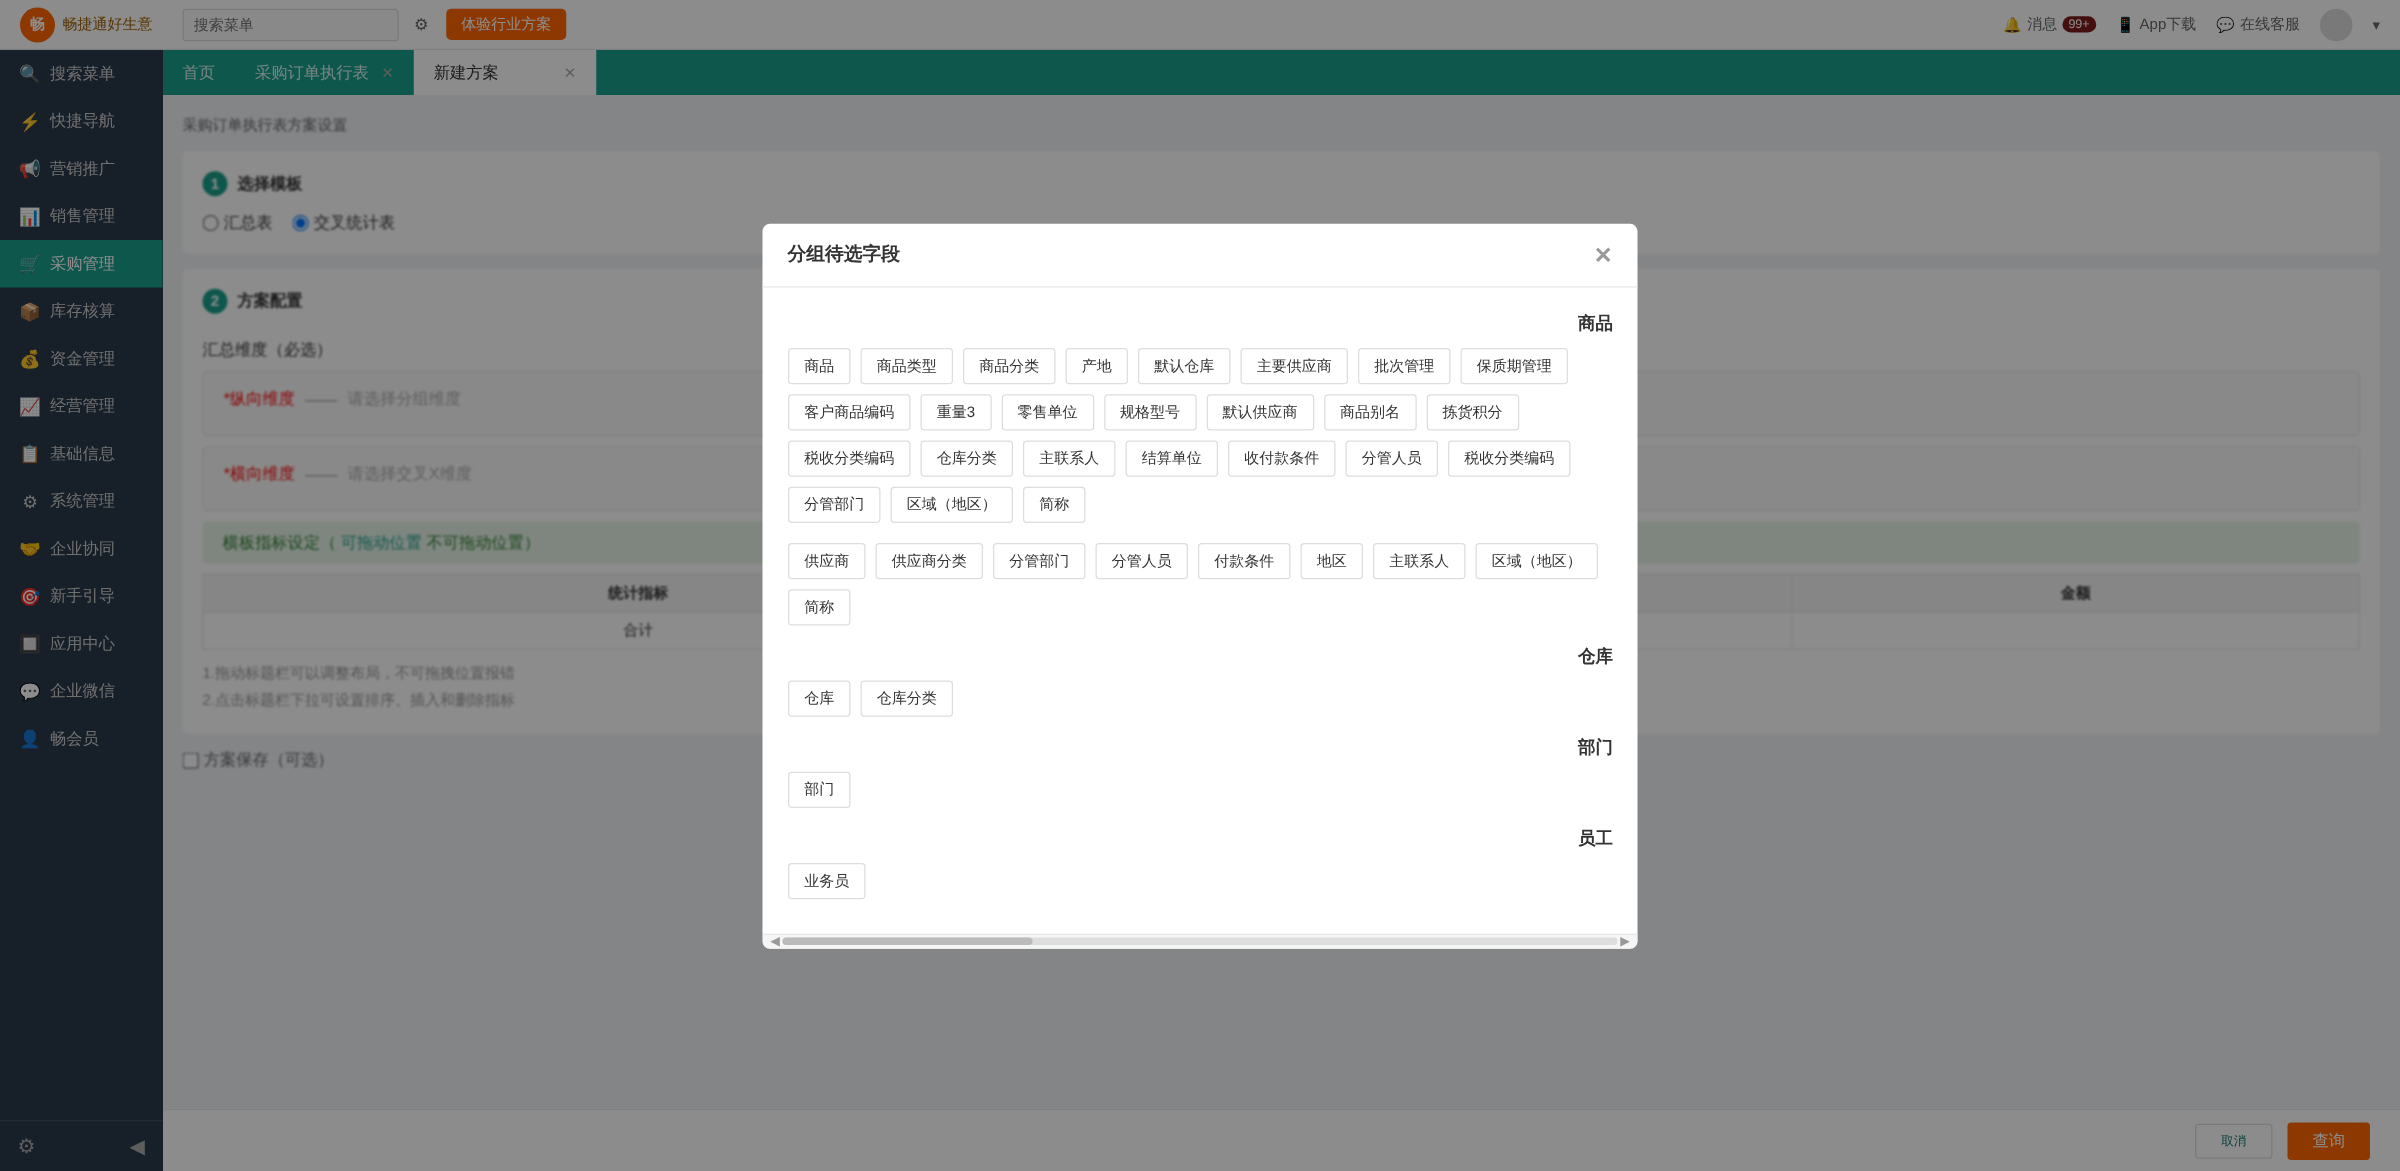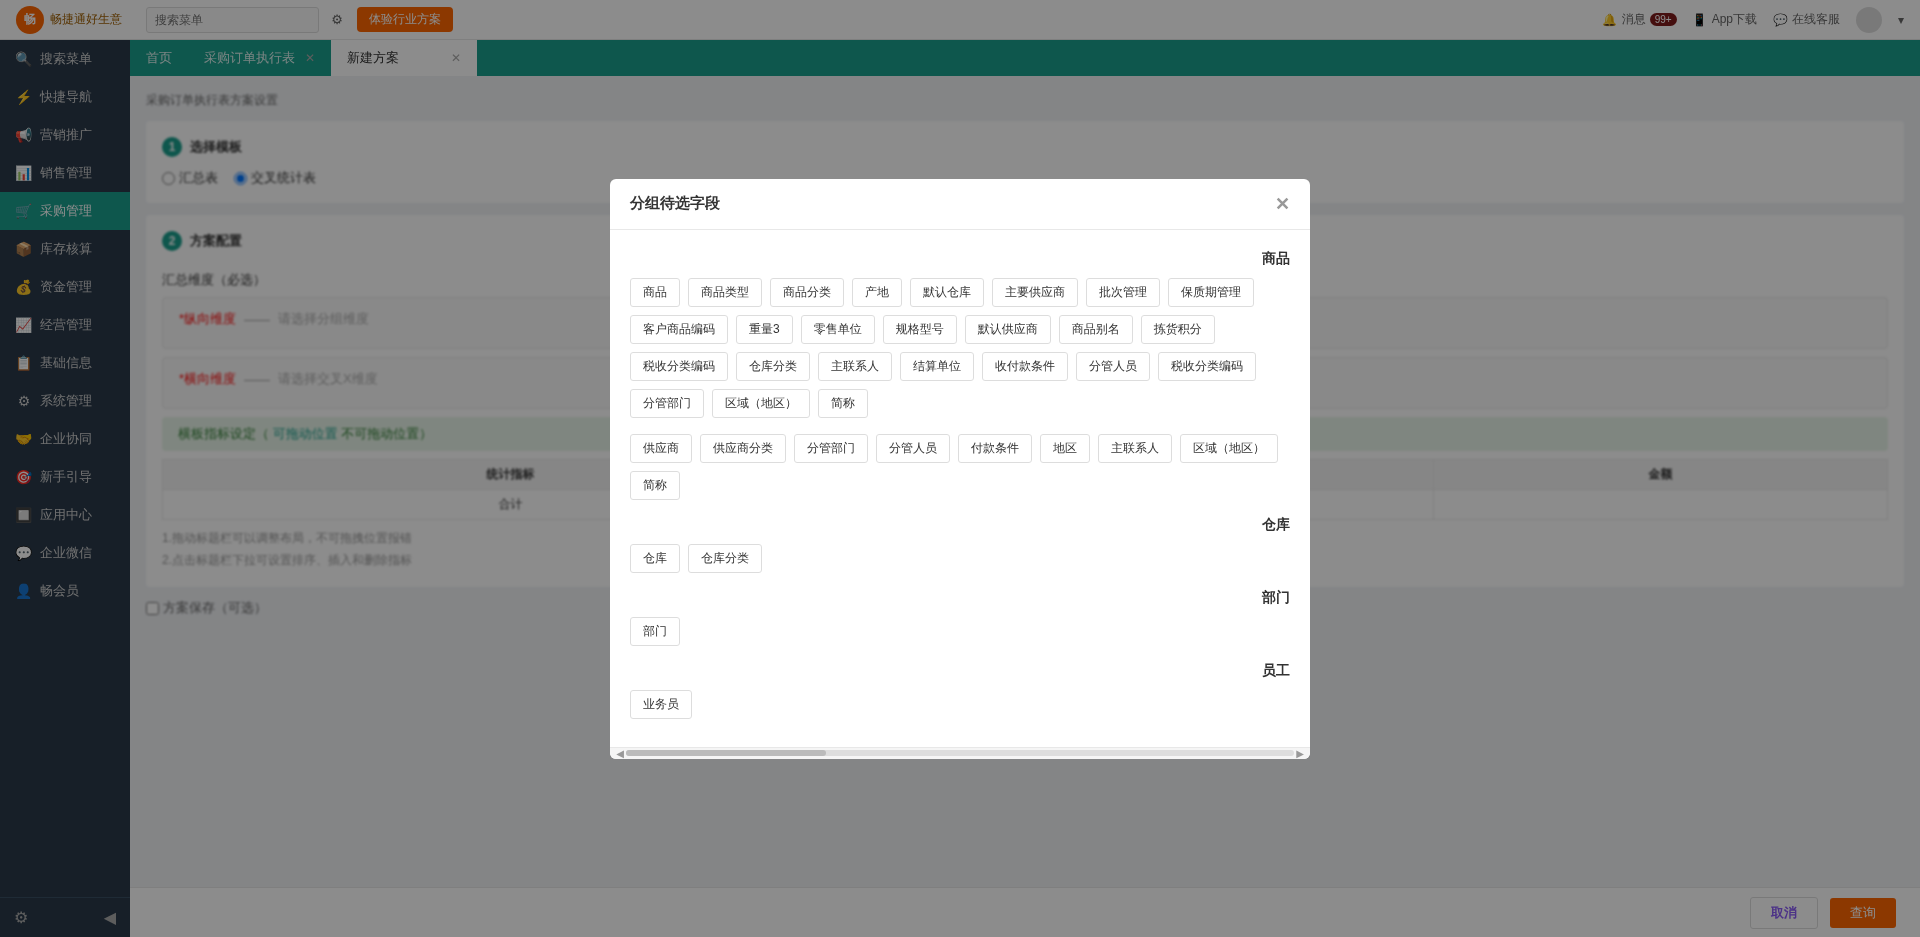--- a/index.html
+++ b/index.html
@@ -274,12 +274,11 @@
     .btn-cancel {
       border: 1px solid #ddd;
       background: #fff;
-      color: #8b5cf6;
+      color: #0f766e;
       border-radius: 3px;
       padding: 6px 20px;
-      font-size: 13px;
-      cursor: pointer;
-      font-weight: bold;
+      font-size: 10px;
+      cursor: pointer;
     }
     .btn-confirm {
       background: #ff6600;

